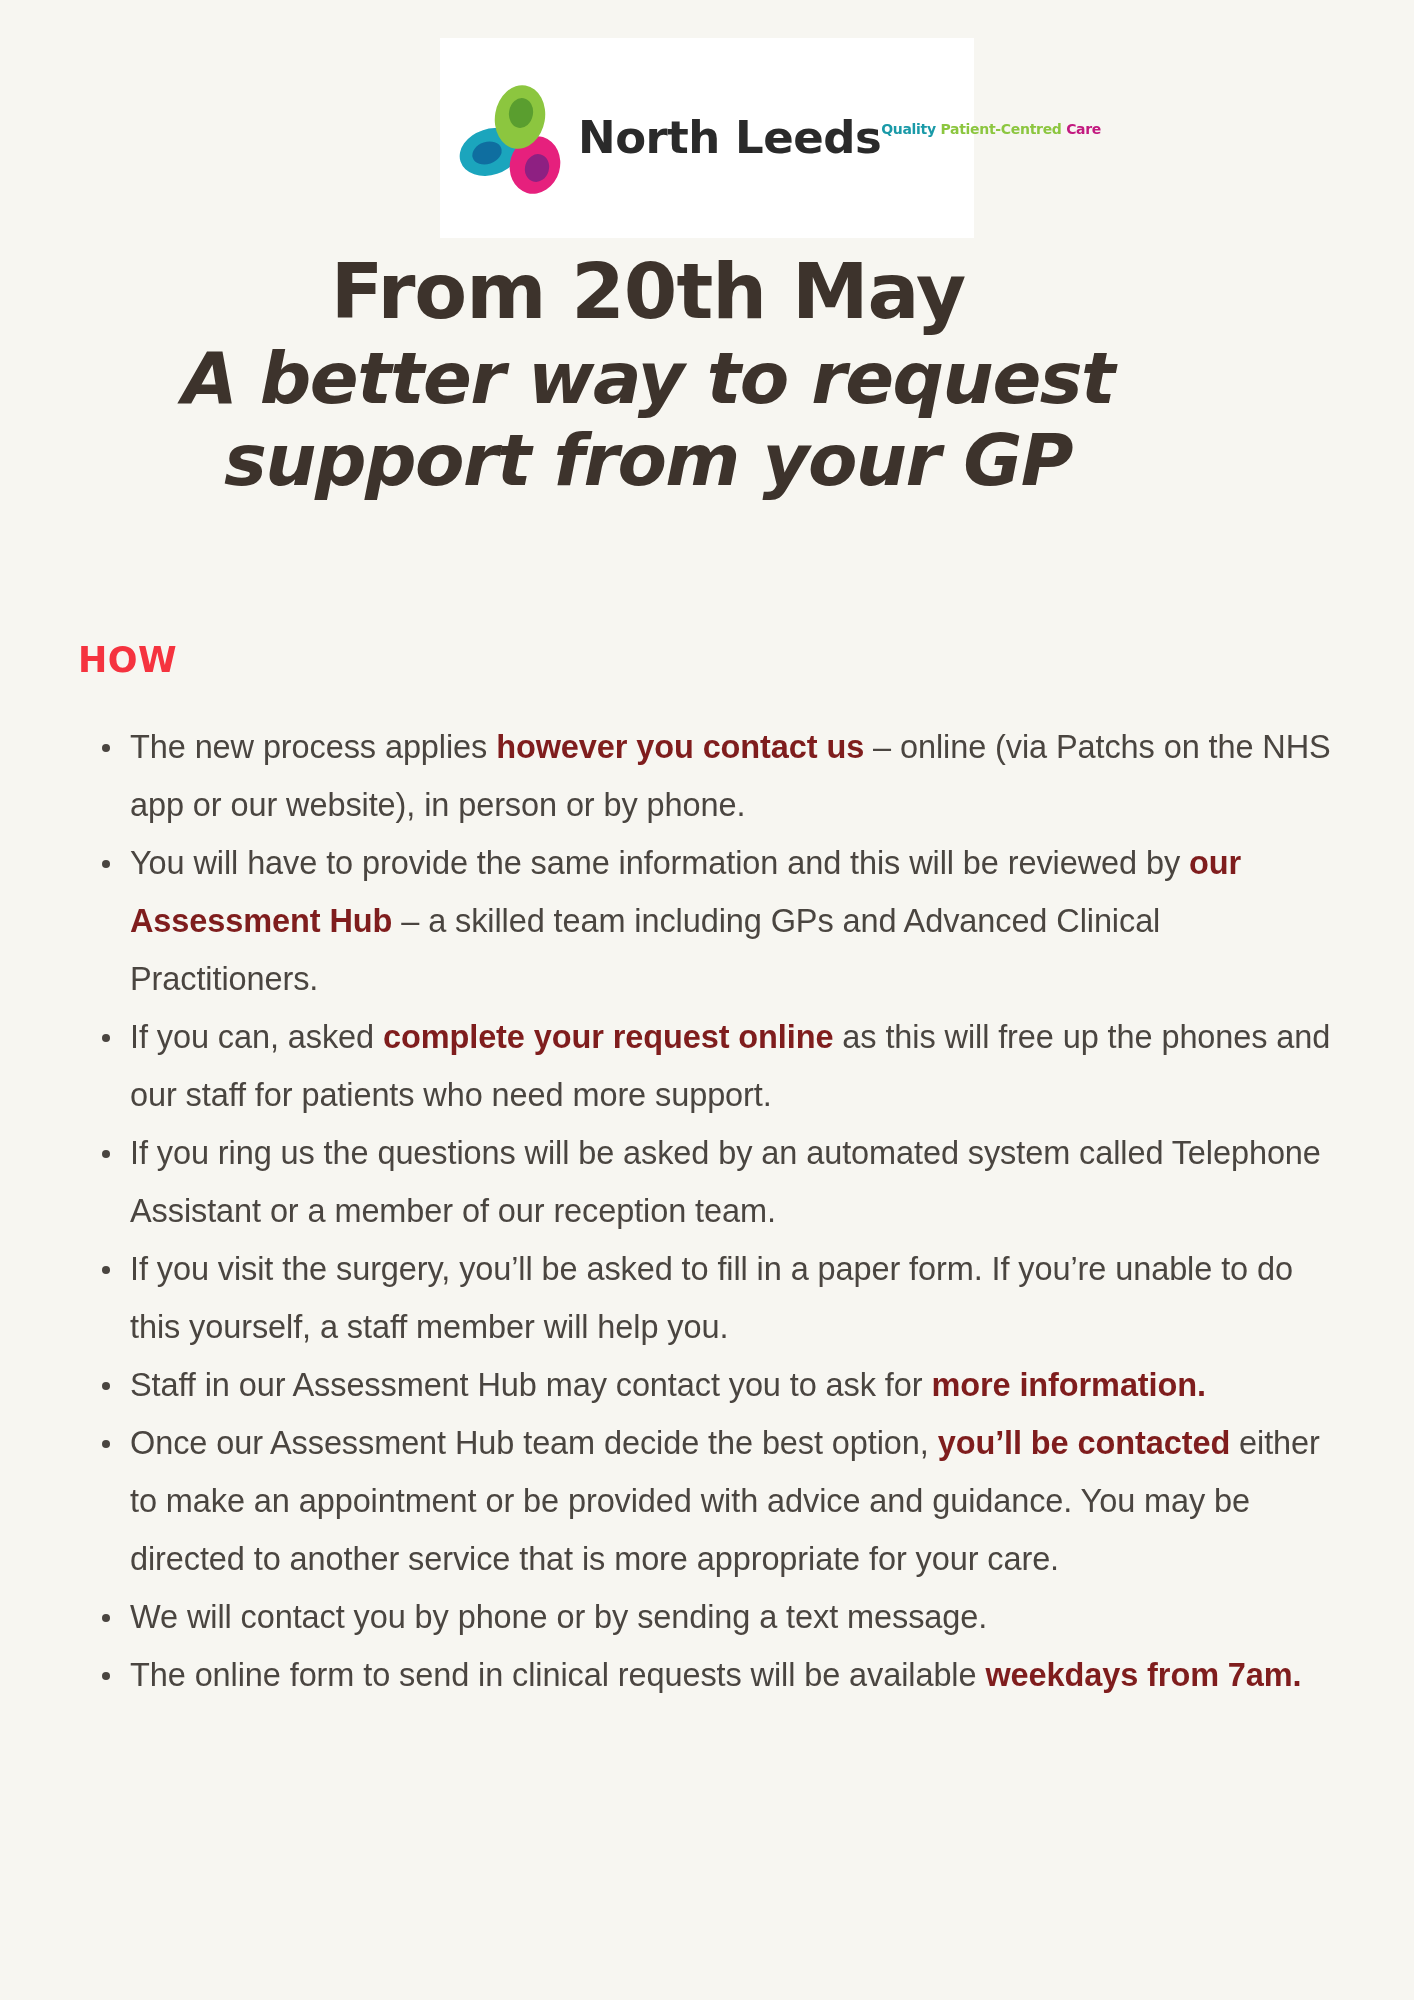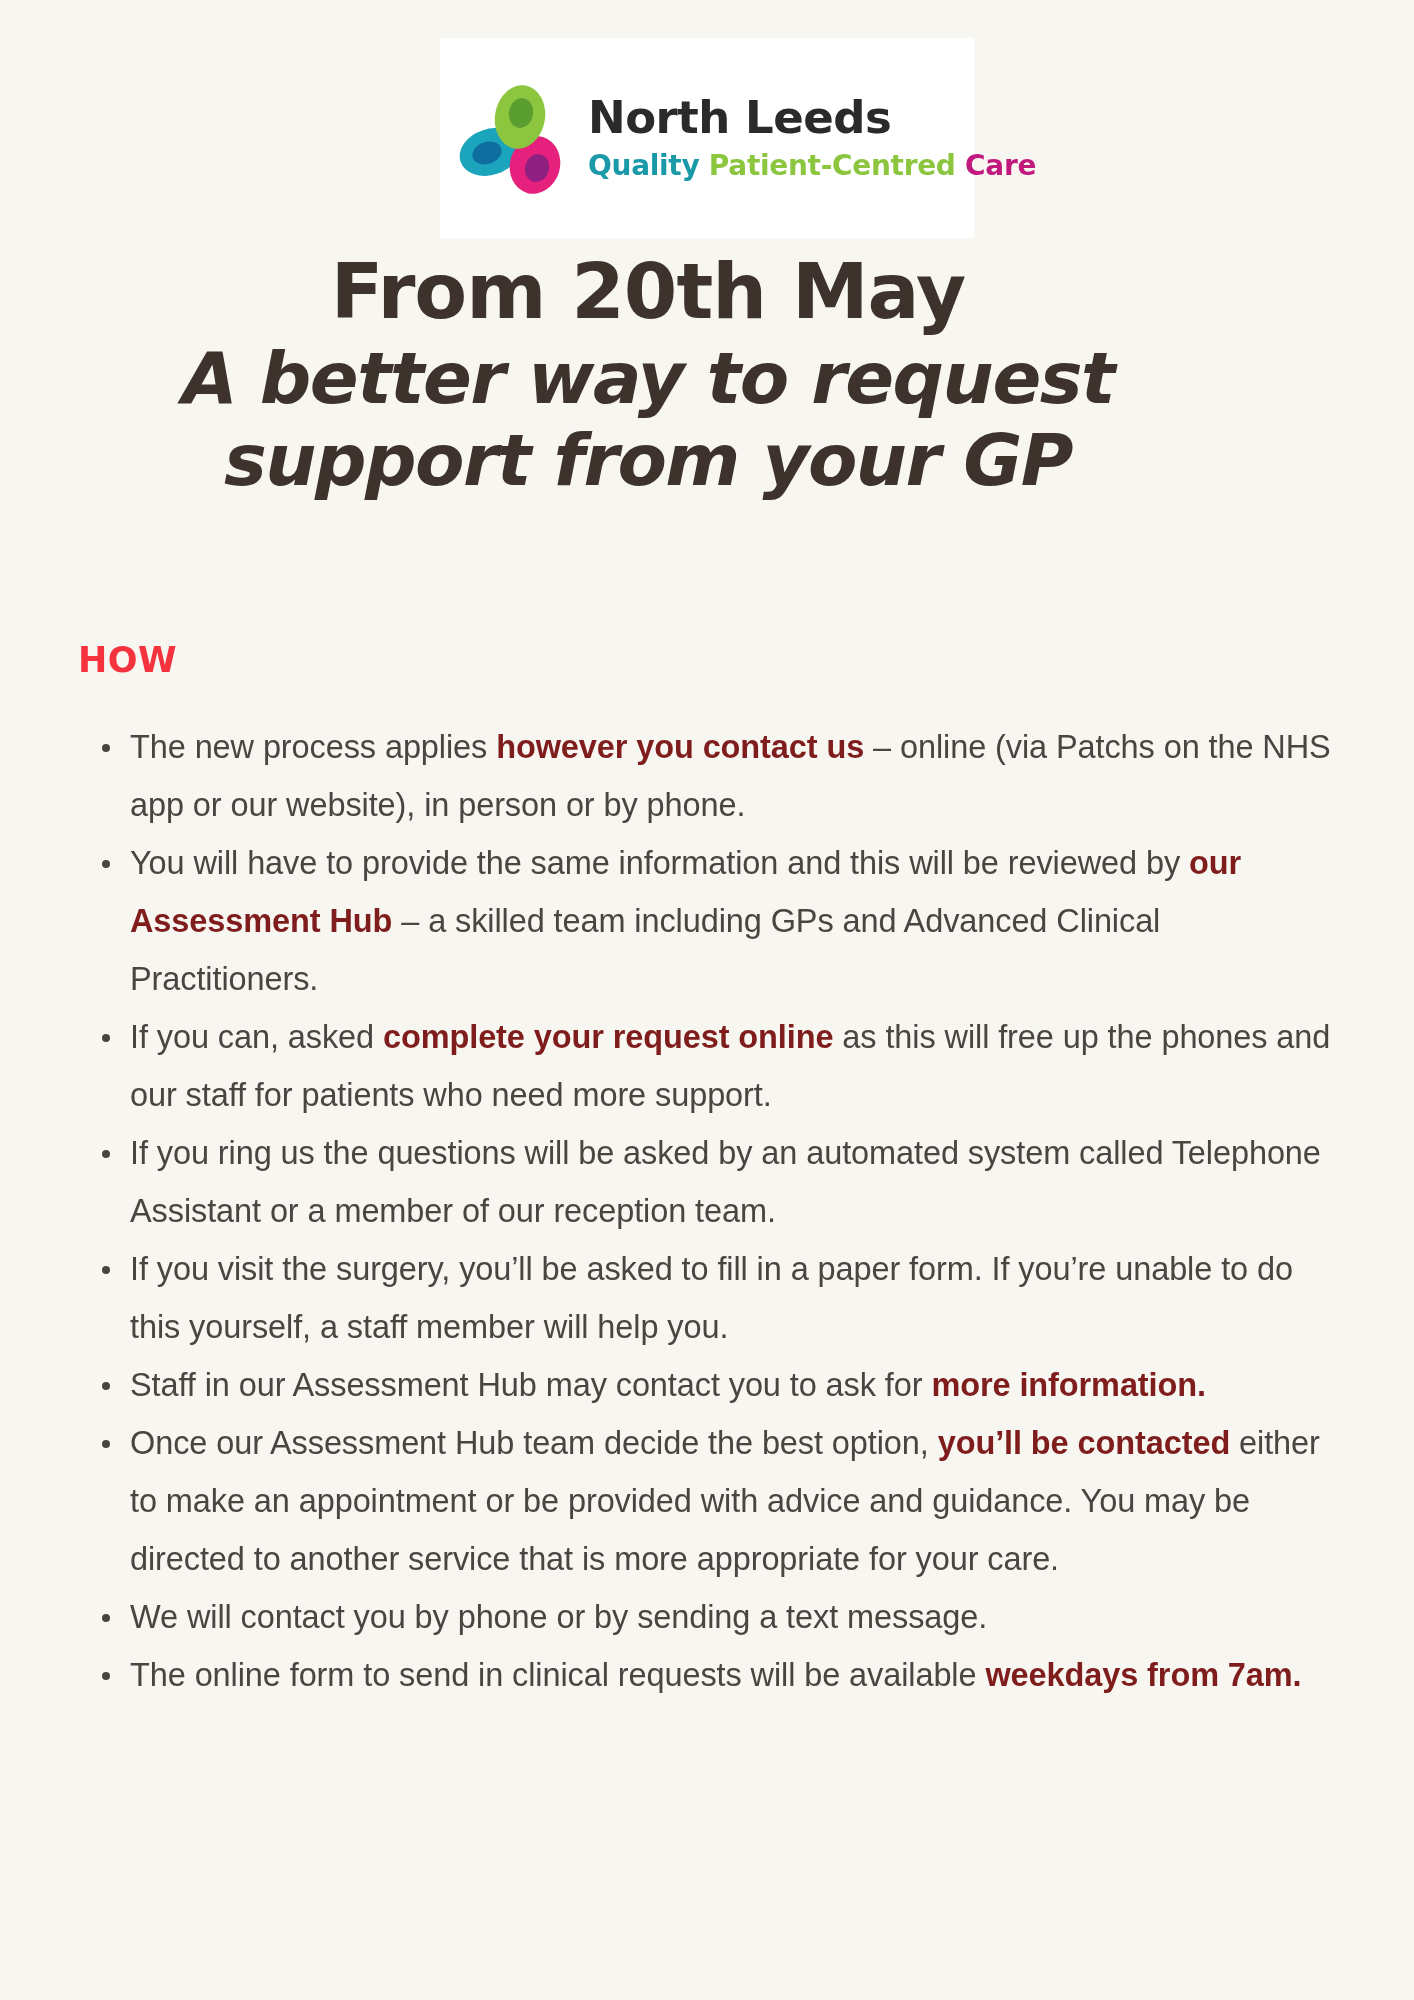--- a/index.html
+++ b/index.html
@@ -45,9 +45,9 @@
   }
 
   .logo-text {
-    margin-left: 14px;
+    margin-left: 4px;
     display: flex;
-    flex-direction: column;
+    flex-direction: row;
     justify-content: center;
   }
 

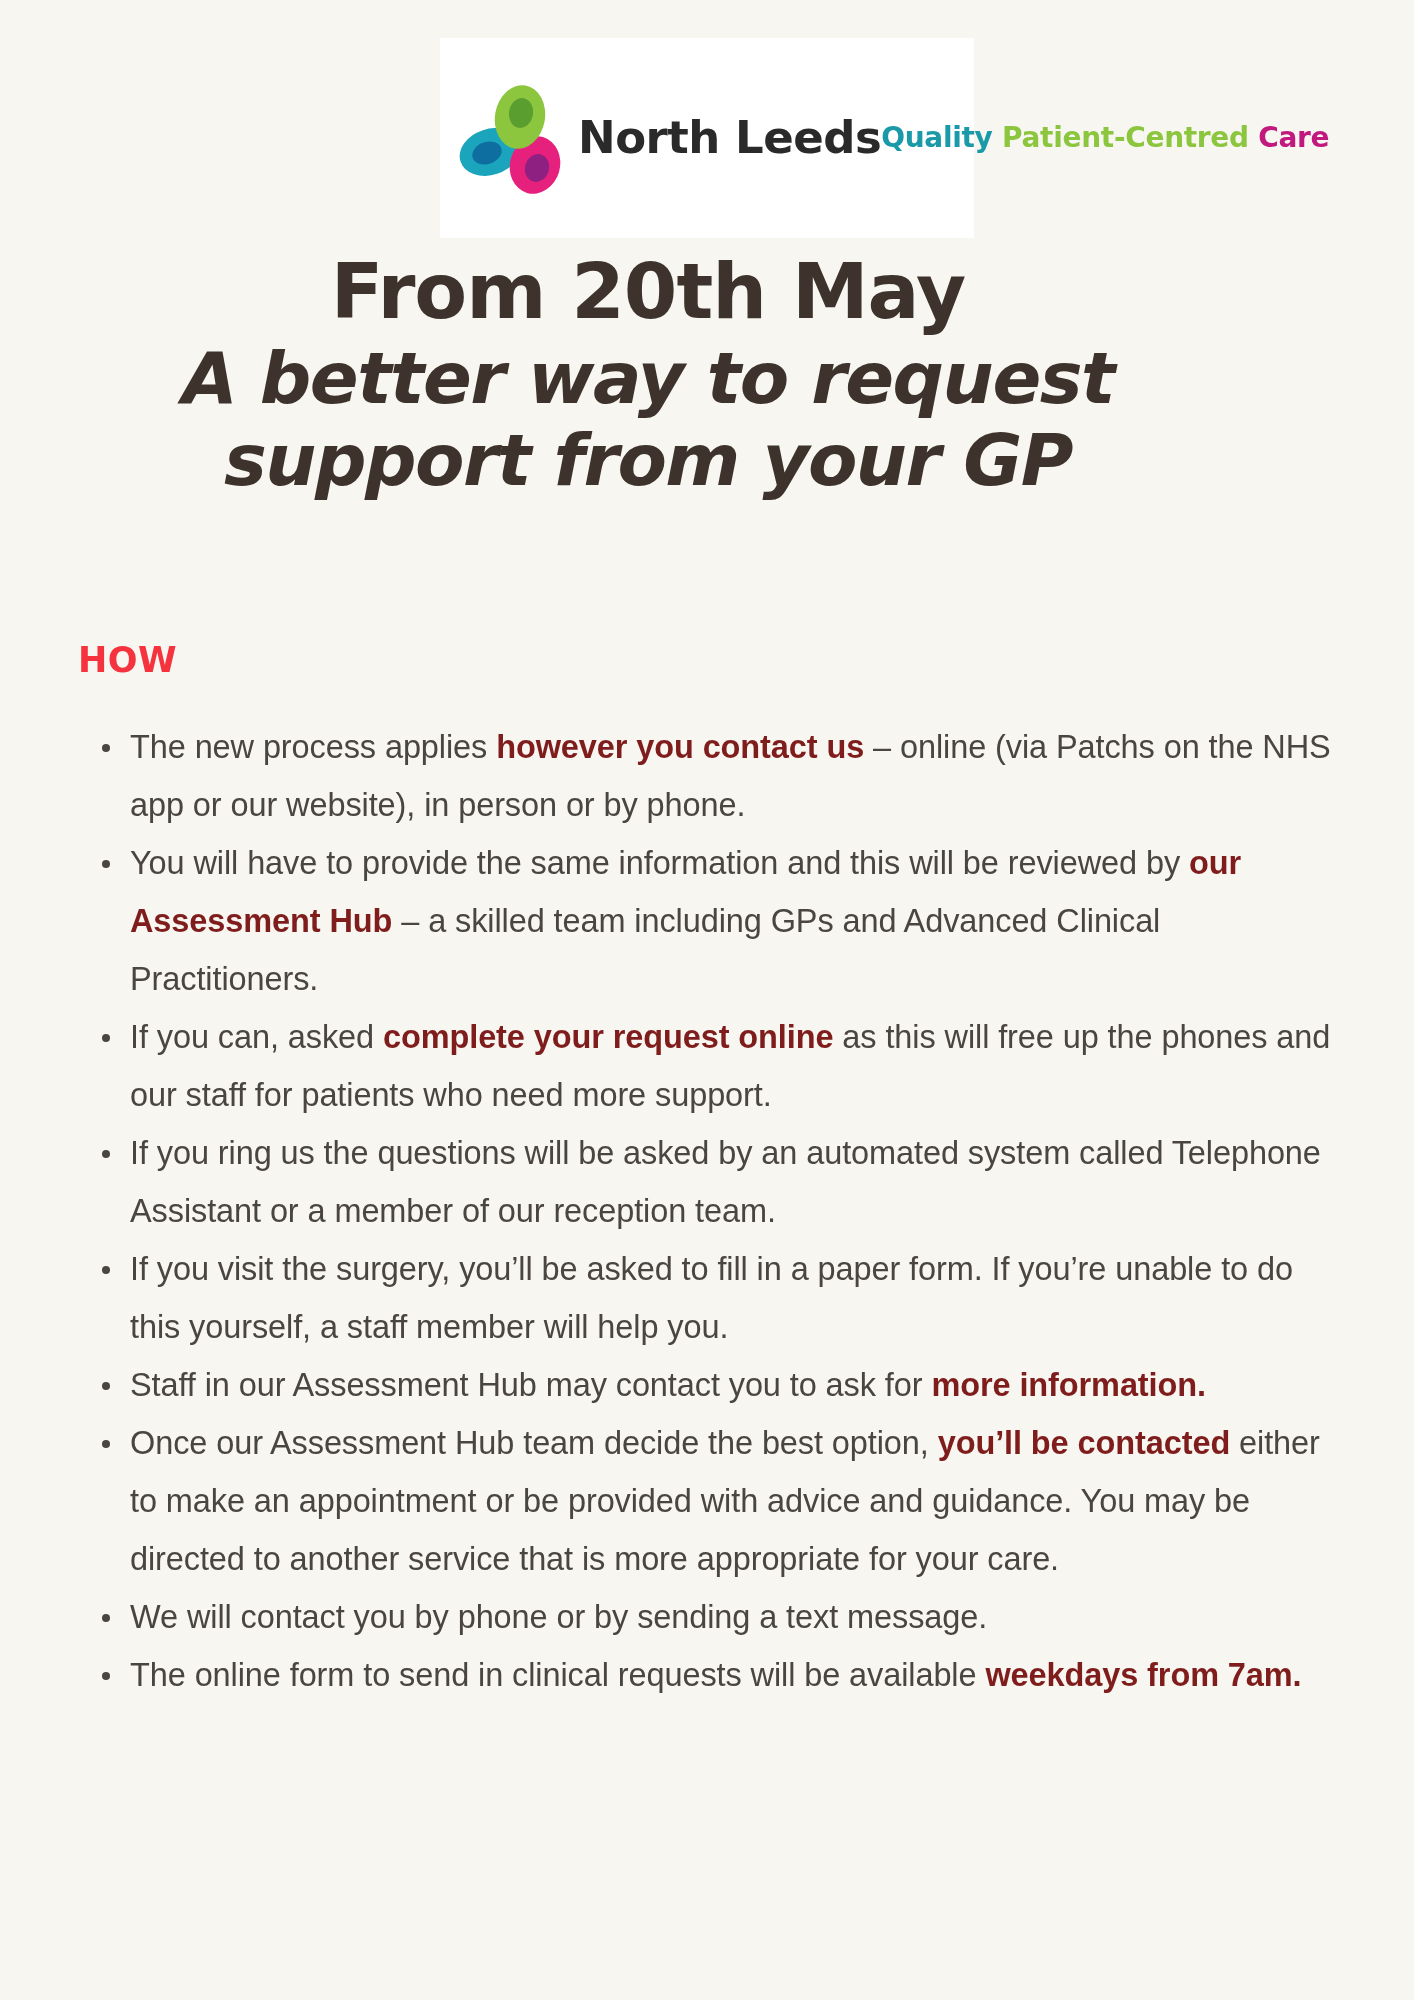--- a/index.html
+++ b/index.html
@@ -66,7 +66,7 @@
     margin-top: 7px;
     font-family: "DejaVu Sans", sans-serif;
     font-weight: bold;
-    font-size: 28px;
+    font-size: 14px;
     white-space: nowrap;
     letter-spacing: -0.3px;
   }

